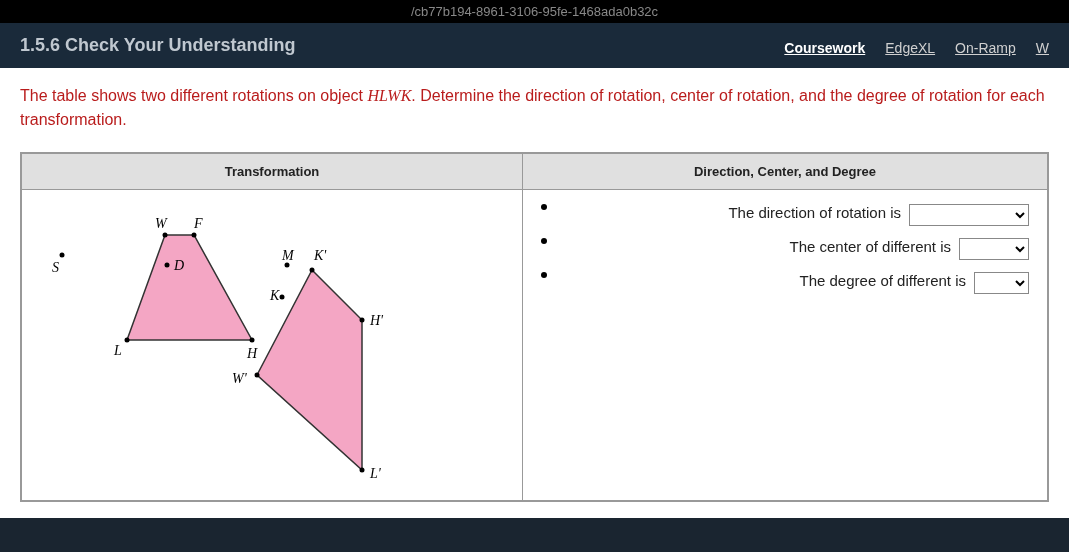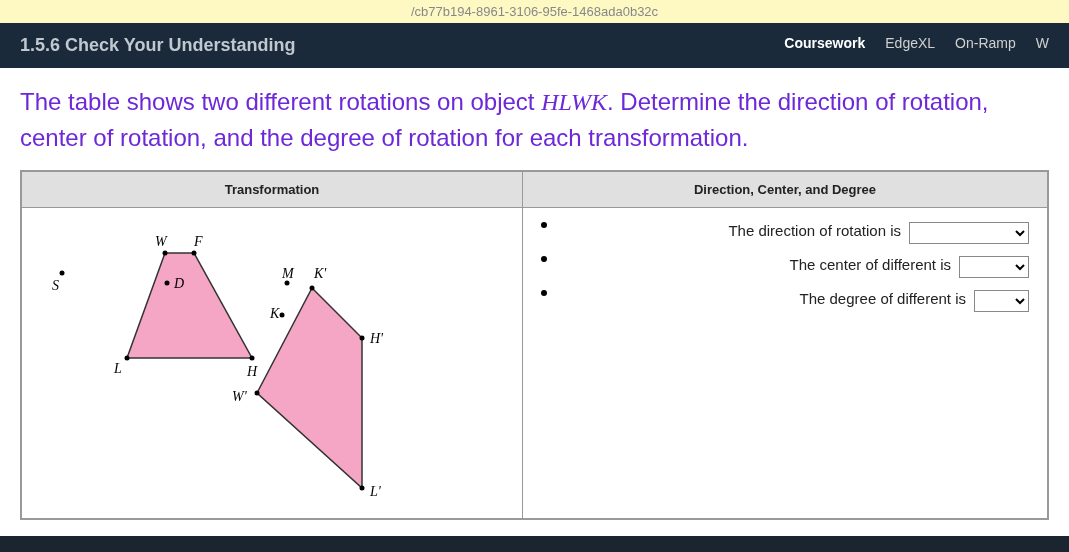--- a/index.html
+++ b/index.html
@@ -16,7 +16,7 @@
       font-size: 13px;
       padding: 4px 0;
       text-align: center;
-      background: #fef9c3;
+      background: #000000;
     }
     .header {
       display: flex;

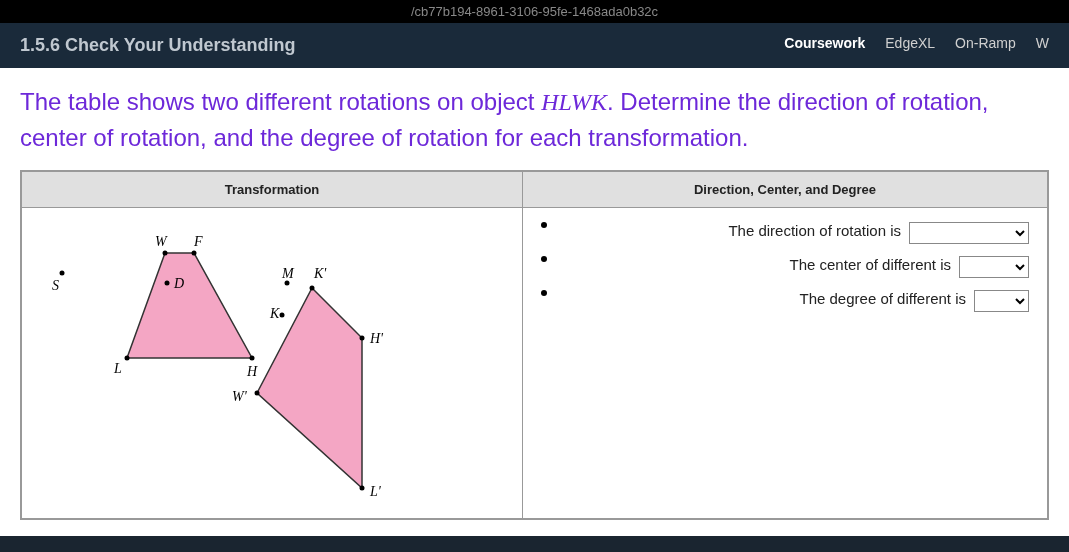--- a/index.html
+++ b/index.html
@@ -21,7 +21,7 @@
     .header {
       display: flex;
       justify-content: space-between;
-      align-items: flex-start;
+      align-items: flex-end;
       padding: 12px 20px;
       background: #1a2a3a;
       color: #d0d0d0;

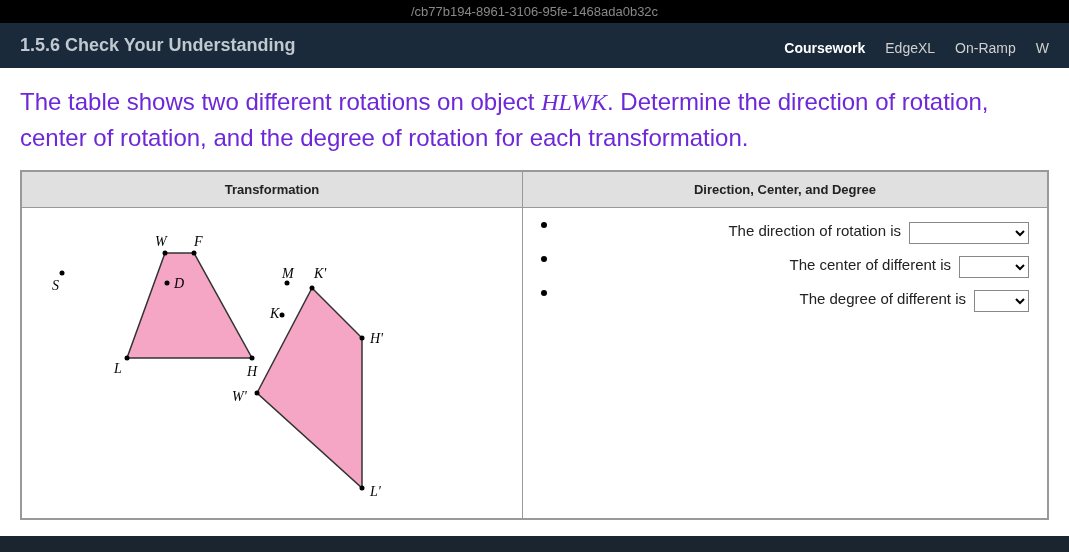--- a/index.html
+++ b/index.html
@@ -39,6 +39,7 @@
     .nav-tab {
       color: #d0d0d0;
       cursor: pointer;
+      text-decoration: underline;
     }
     .nav-tab.active {
       font-weight: bold;

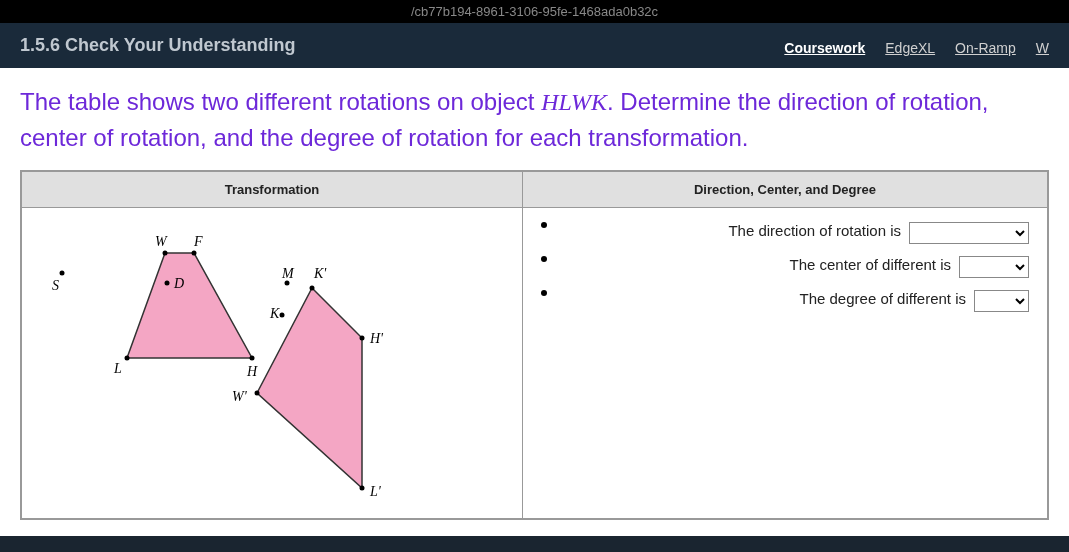--- a/index.html
+++ b/index.html
@@ -51,10 +51,10 @@
       color: #222;
     }
     .problem-text {
-      font-size: 24px;
+      font-size: 16px;
       line-height: 1.5;
-      margin-bottom: 14px;
-      color: #6d28d9;
+      margin-bottom: 20px;
+      color: #b91c1c;
     }
     .math-var {
       font-family: "Times New Roman", serif;

